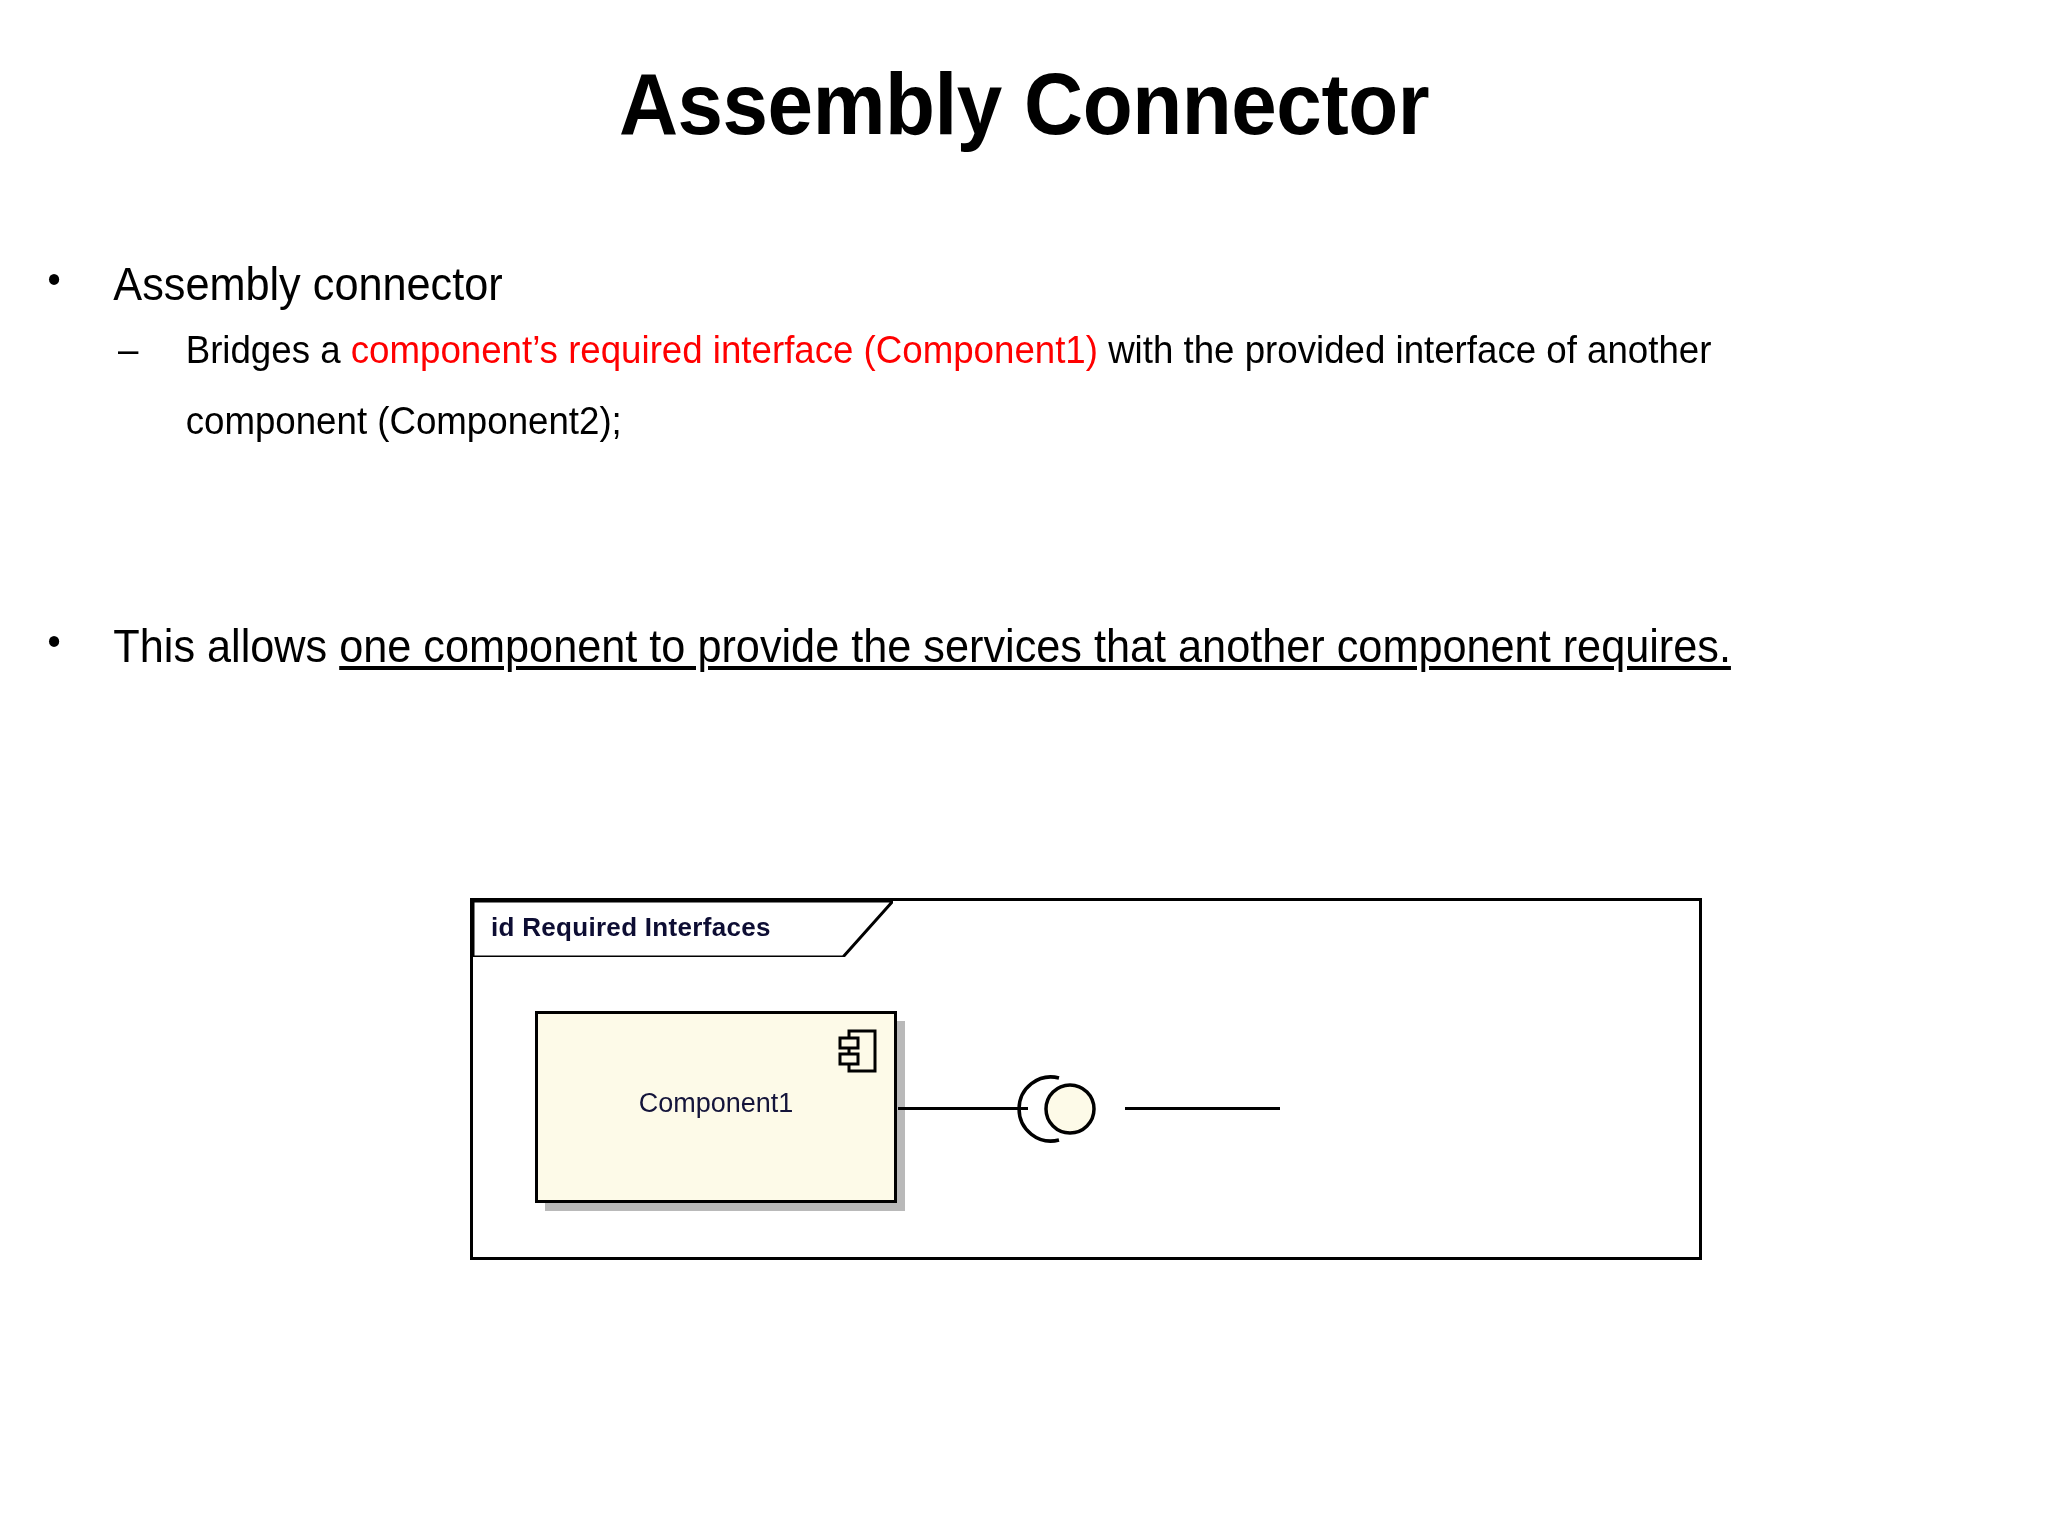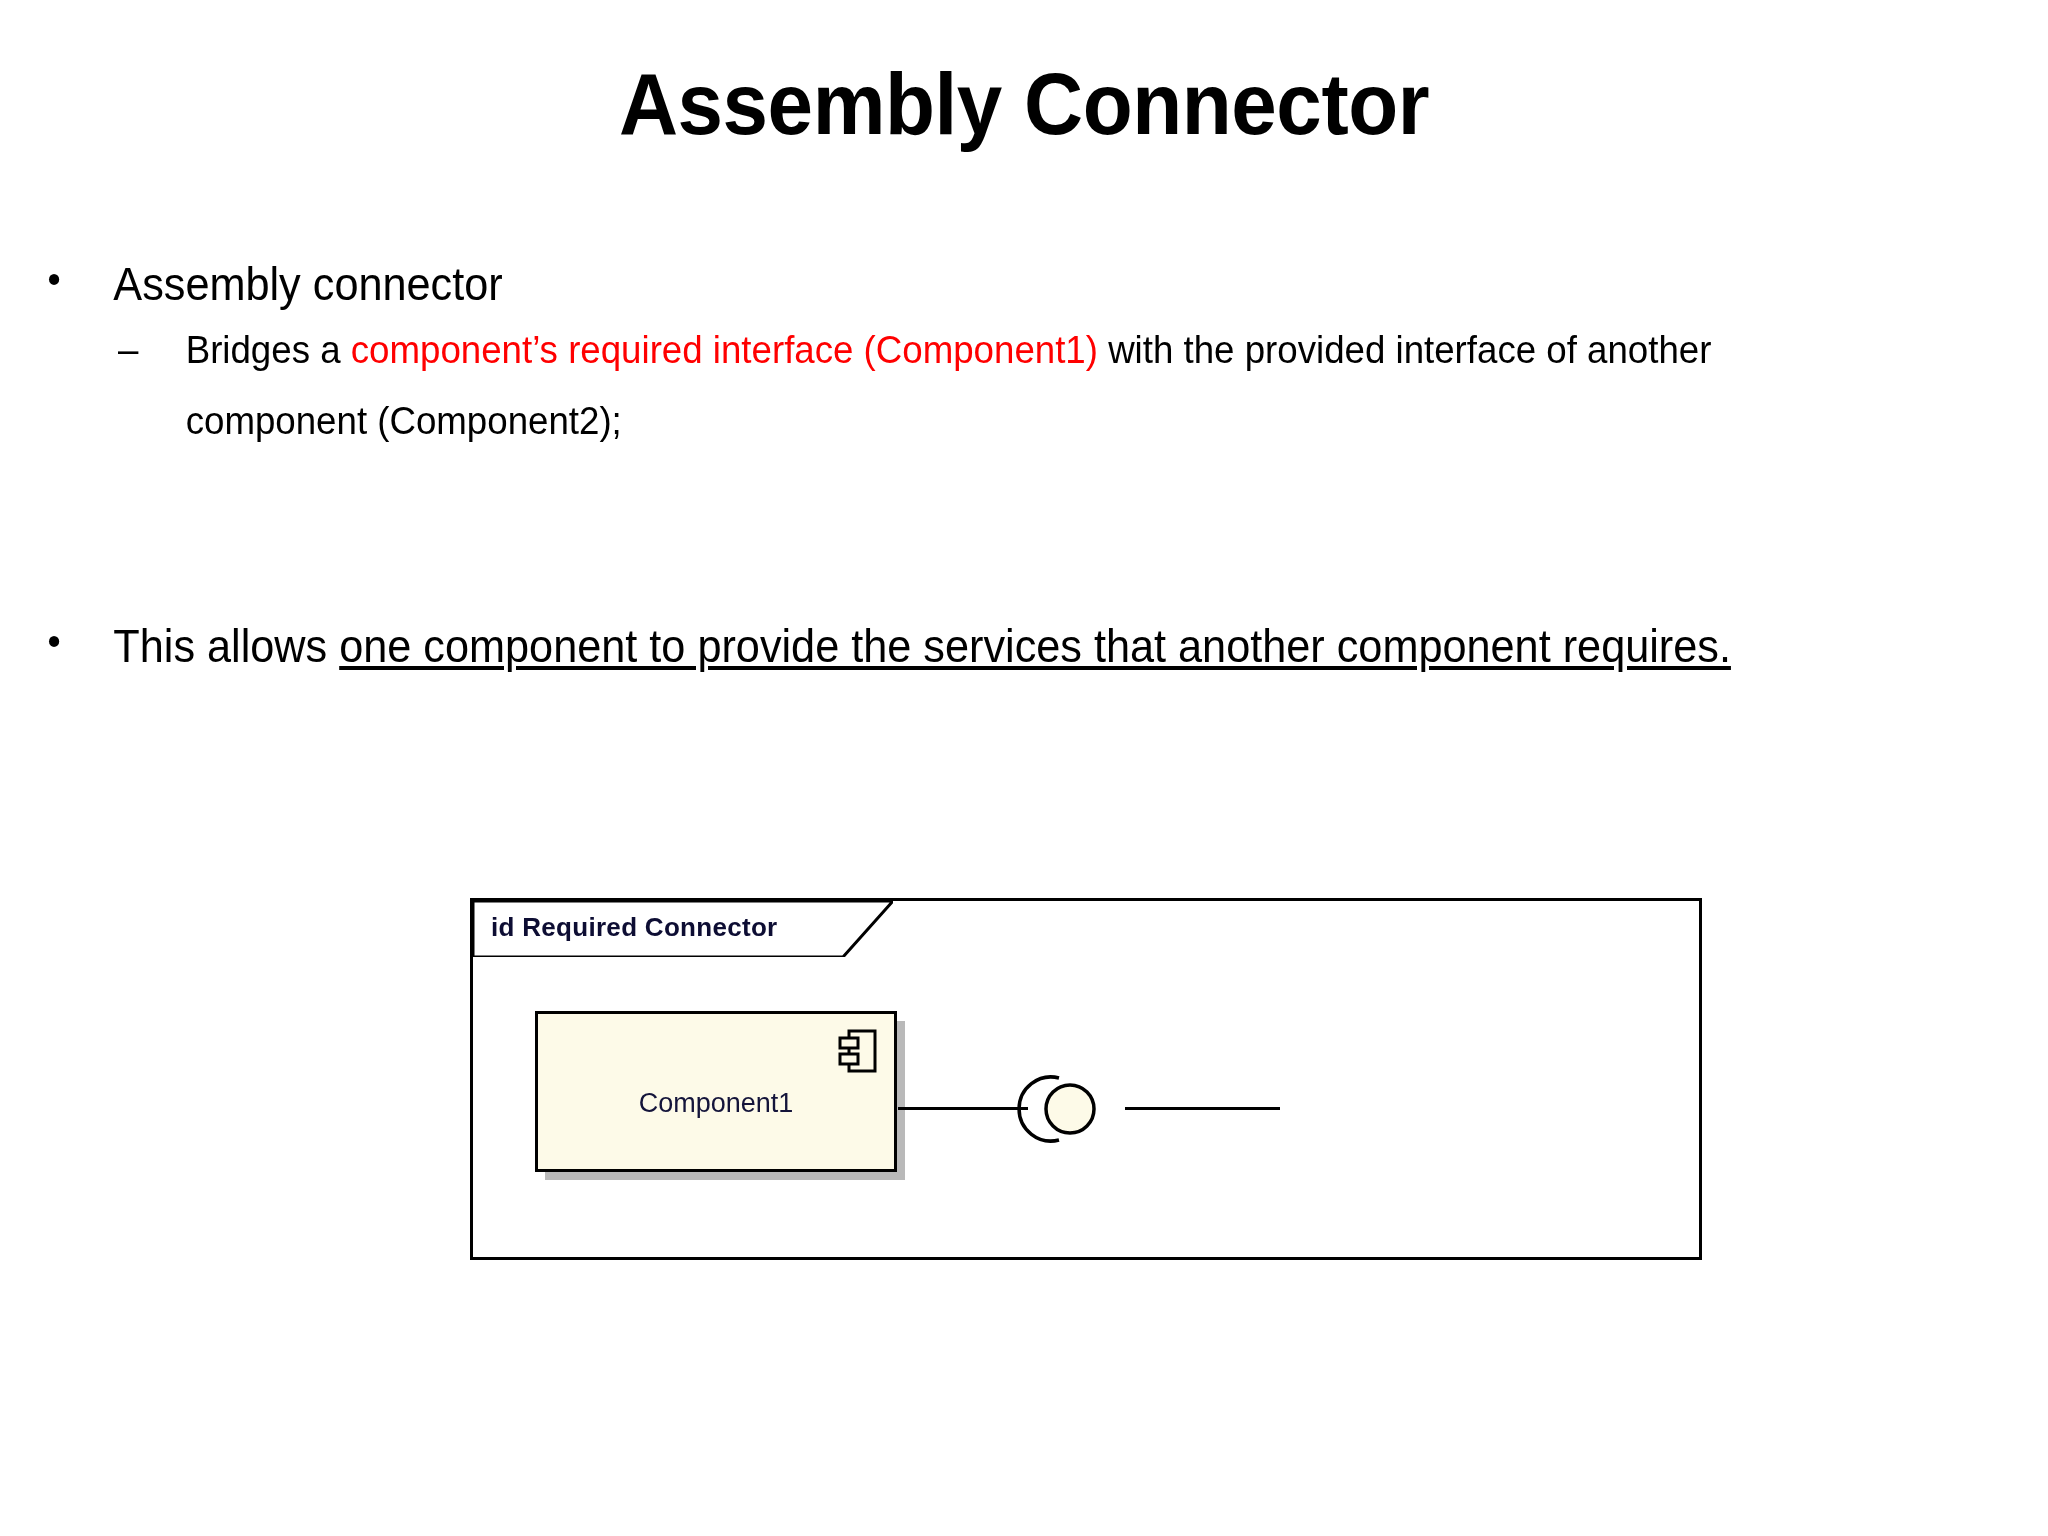--- a/index.html
+++ b/index.html
@@ -227,7 +227,7 @@
     <svg class="uml-tab-shape" viewBox="0 0 420 56" preserveAspectRatio="none">
       <path d="M 0 0 L 420 0 L 370 56 L 0 56 Z" fill="#ffffff" stroke="#000000" stroke-width="3"></path>
     </svg>
-    <div class="uml-tab-label">id Required Connector</div>
+    <div class="uml-tab-label">id Required Interfaces</div>
   </div>
 
   <div class="comp-box c1">

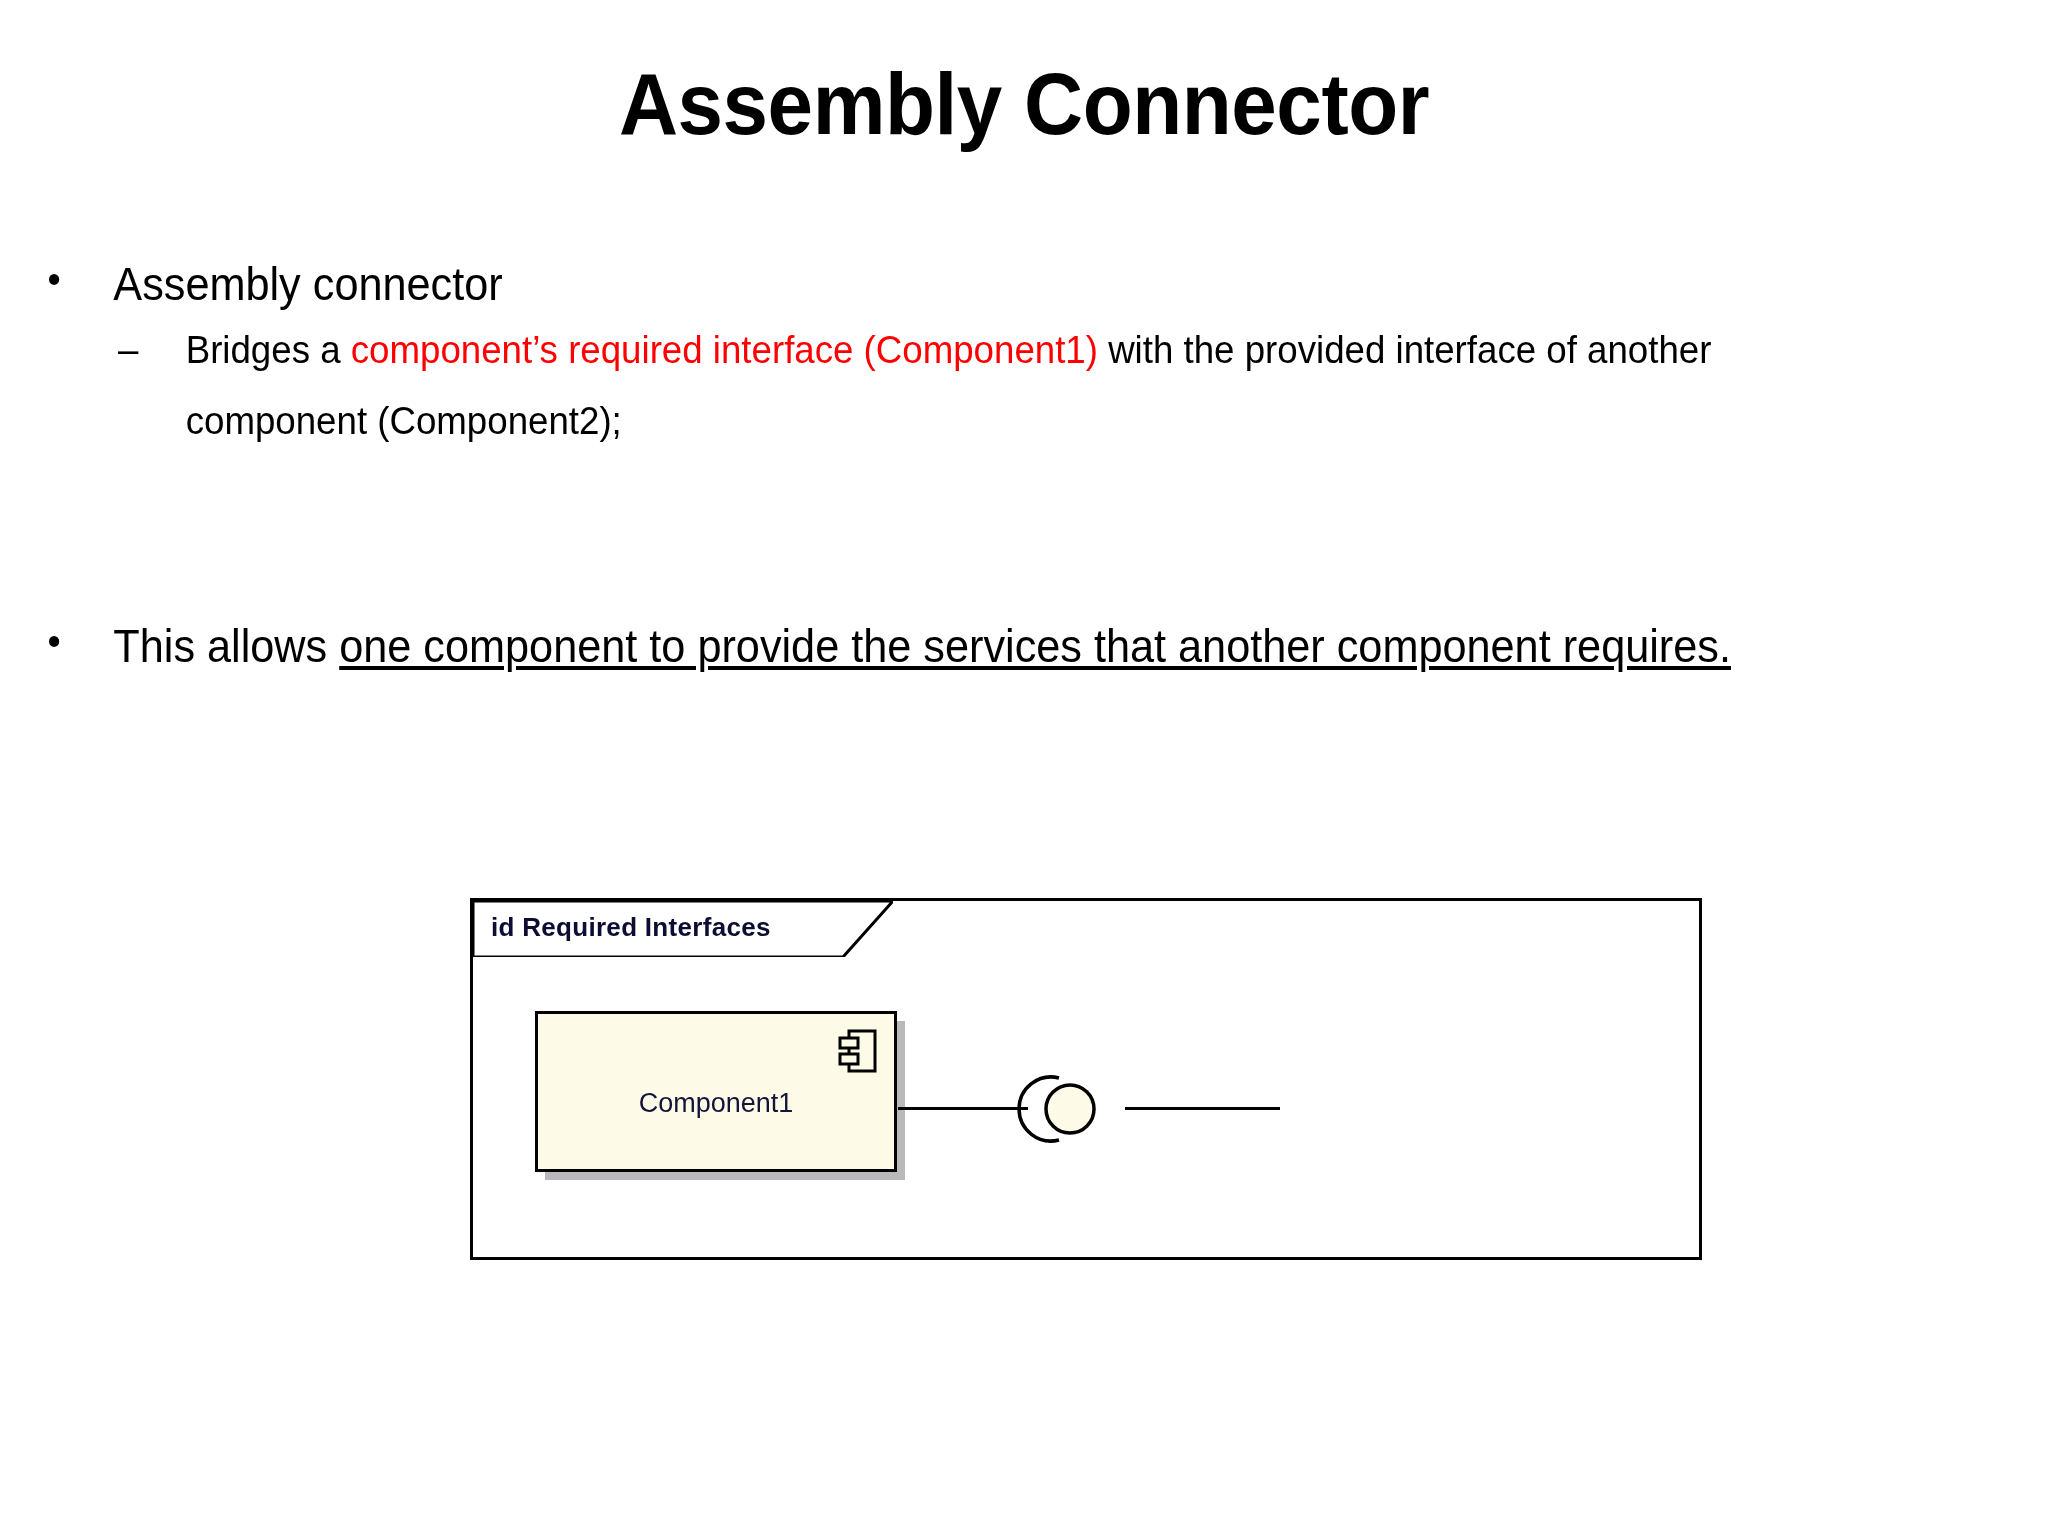--- a/index.html
+++ b/index.html
@@ -149,7 +149,7 @@
   .comp-box {
     position: absolute;
     width: 362px;
-    height: 161px;
+    height: 192px;
     background: #FDFAE8;
     border: 3px solid #000000;
     box-sizing: border-box;

